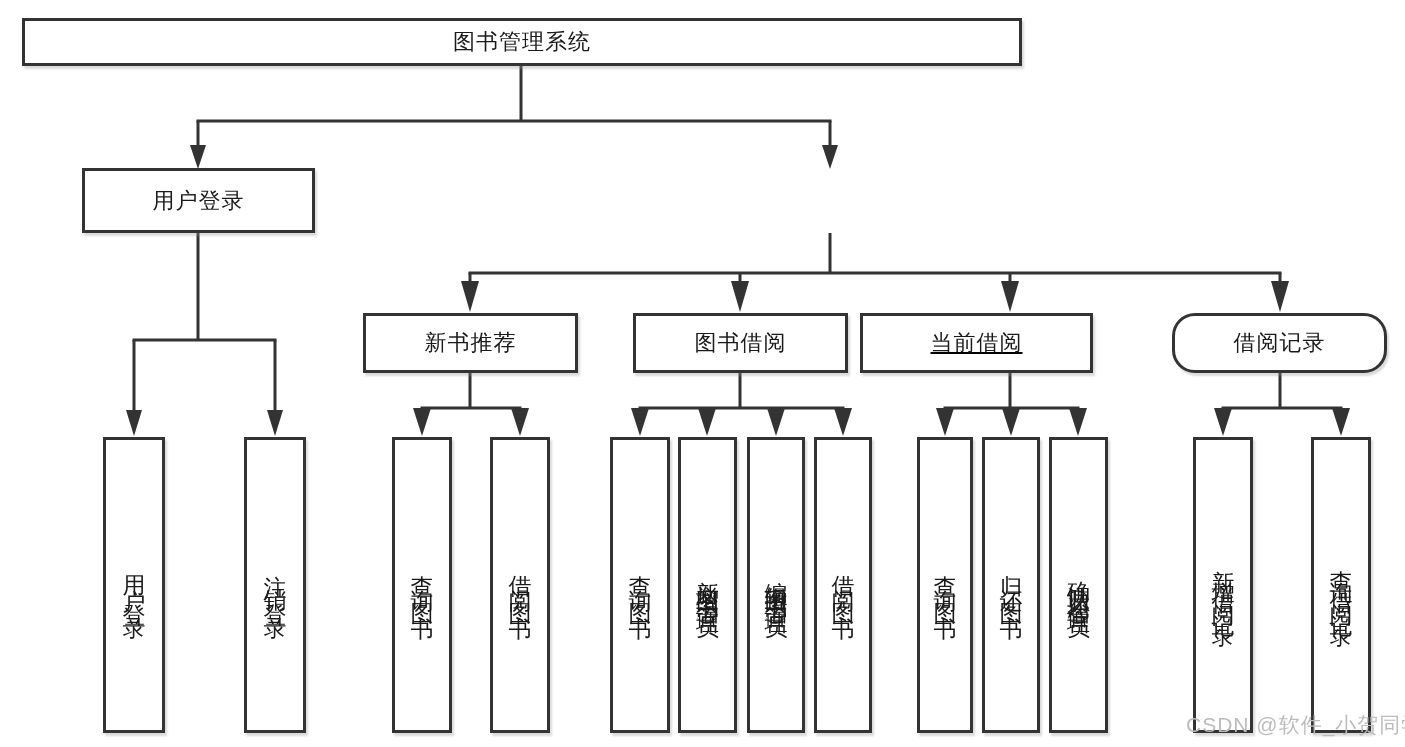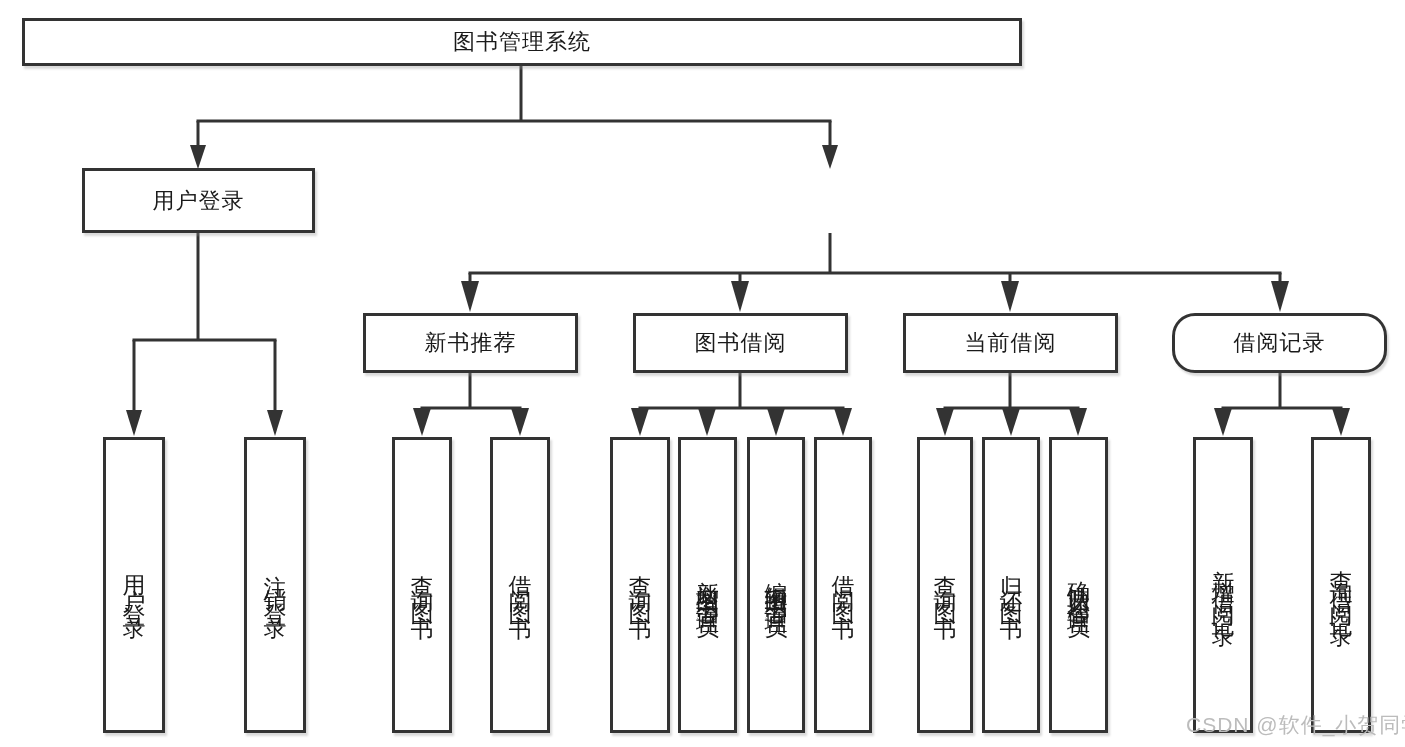--- a/index.html
+++ b/index.html
@@ -124,7 +124,7 @@
   <div class="box" style="left:633px; top:313px; width:215px; height:60px;align-items:center;">
     <span class="hlabel">图书借阅</span>
   </div>
-  <div class="box" style="left:903px; top:313px; width:215px; height:60px;">
+  <div class="box" style="left:860px; top:313px; width:233px; height:60px;text-decoration:underline;">
     <span class="hlabel">当前借阅</span>
   </div>
   <div class="box" style="left:1172px; top:313px; width:215px; height:60px;border-radius:23px;">

